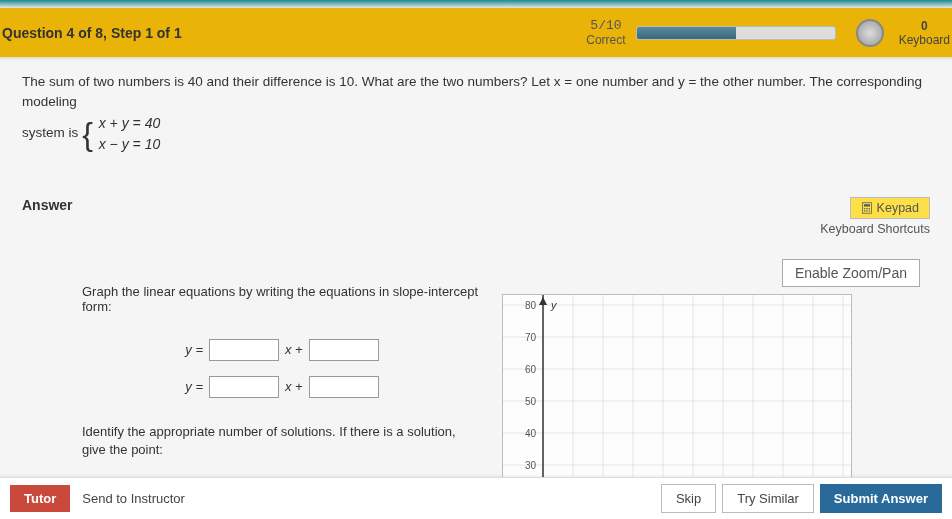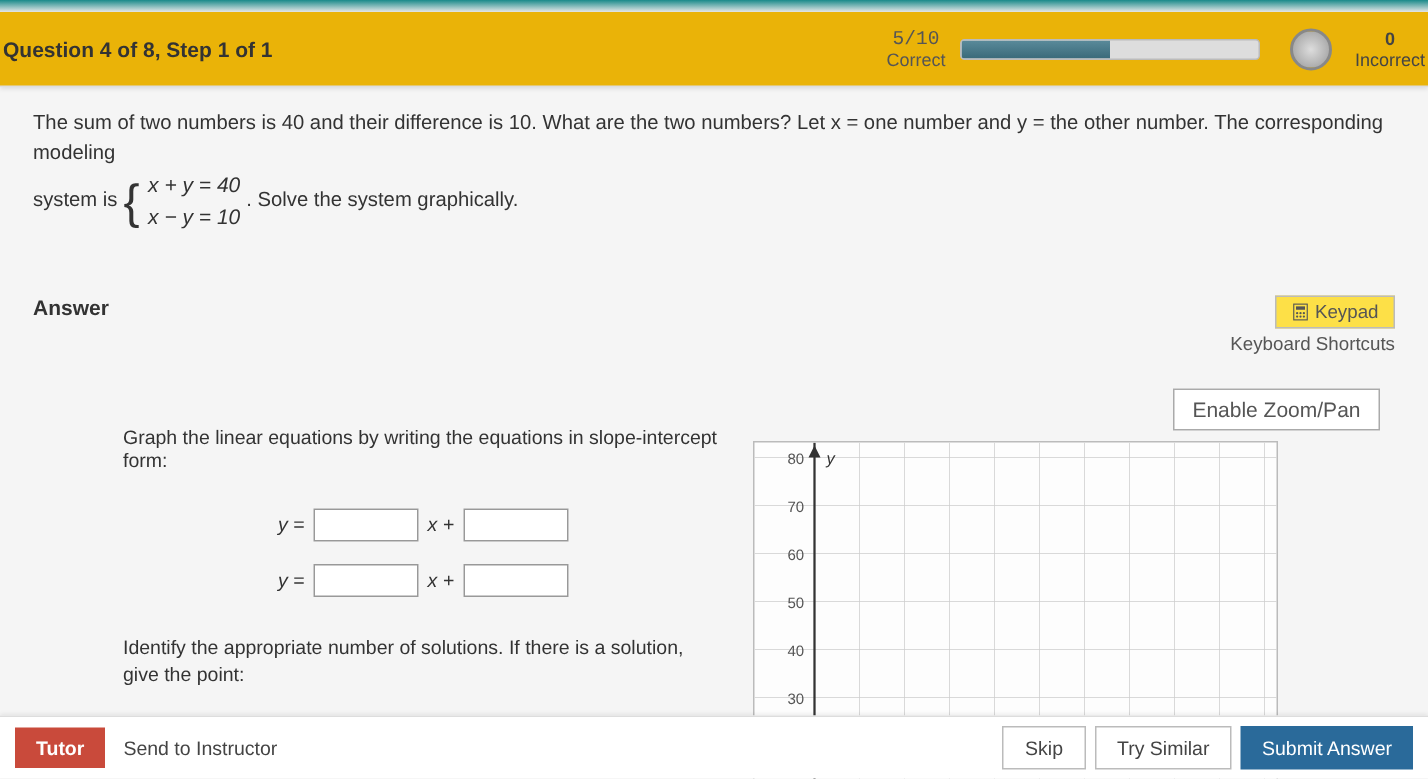--- a/index.html
+++ b/index.html
@@ -58,7 +58,7 @@
   <div class="avatar-circle"></div>
   <div class="incorrect-box">
     <div class="incorrect-num">0</div>
-    <div>Incorrect</div>
+    <div>Keyboard</div>
   </div>
 </div>
 

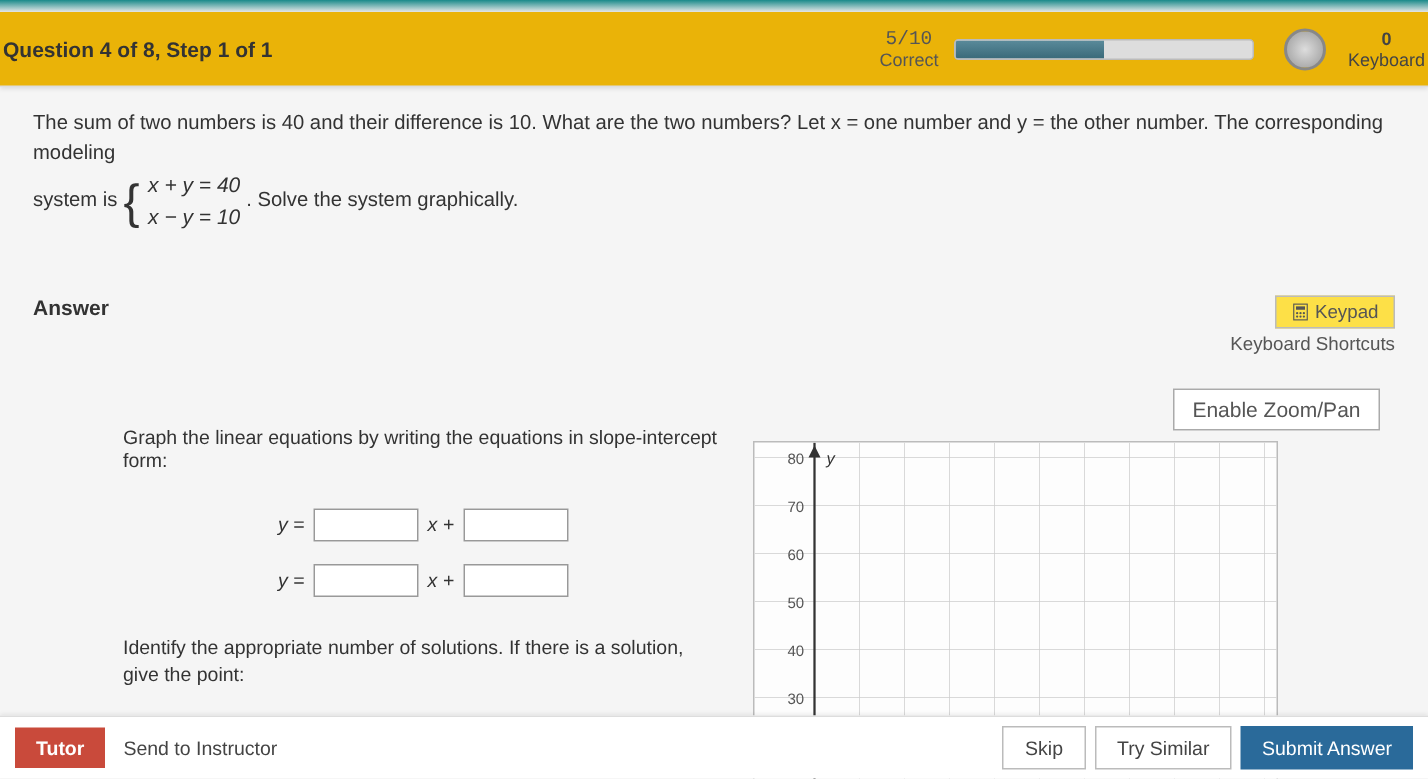--- a/index.html
+++ b/index.html
@@ -73,7 +73,6 @@
         <div>x − y = 10</div>
       </span>
     </span>
-    <span>. Solve the system graphically.</span>
   </div>
 </div>
 

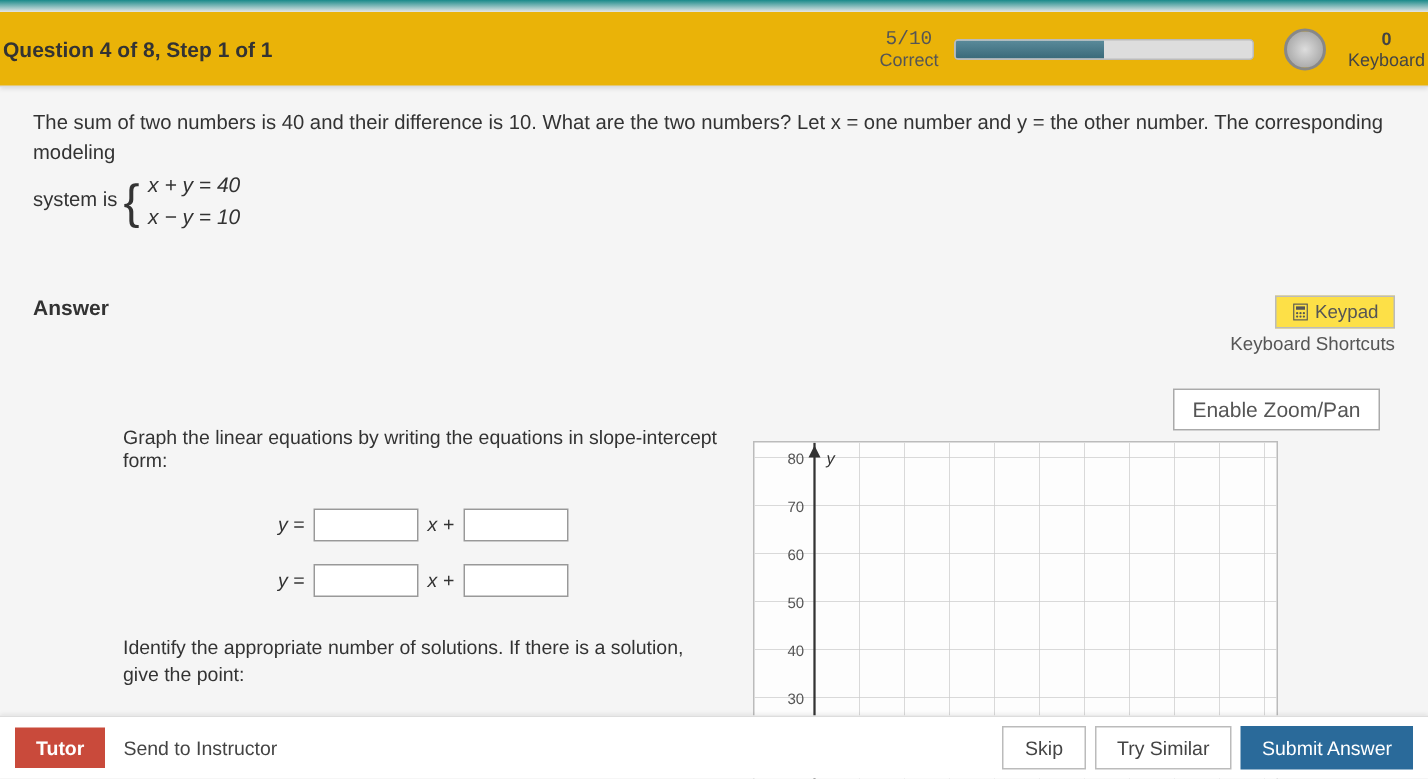--- a/index.html
+++ b/index.html
@@ -39,7 +39,7 @@
 .instructor-link{margin-left:12px;font-size:13px;color:#444}
 .spacer{flex:1}
 .skip-btn,.similar-btn{border:1px solid #bbb;background:#fff;padding:6px 14px;font-size:13px;margin-right:6px;color:#444}
-.submit-btn{background:#2a6a9a;color:#fff;border:none;padding:7px 14px;font-size:13px;font-weight:normal}
+.submit-btn{background:#2a6a9a;color:#fff;border:none;padding:7px 14px;font-size:13px;font-weight:bold}
 </style>
 </head>
 <body>

